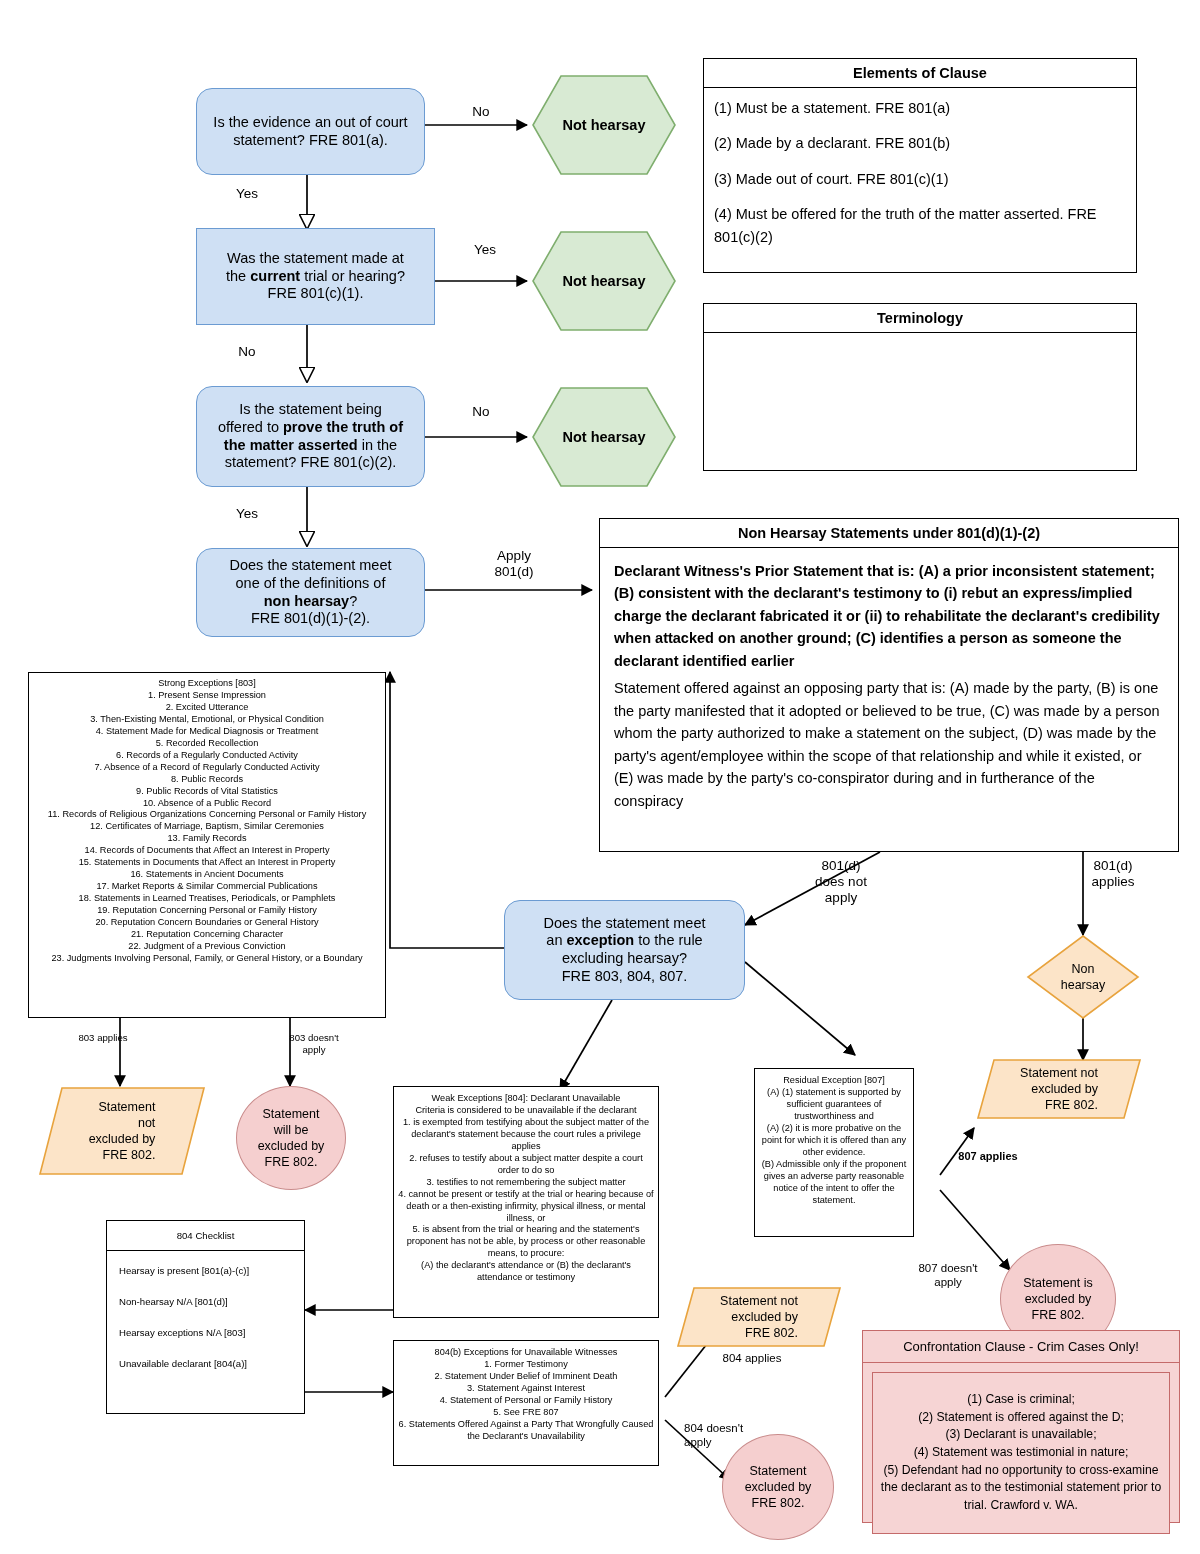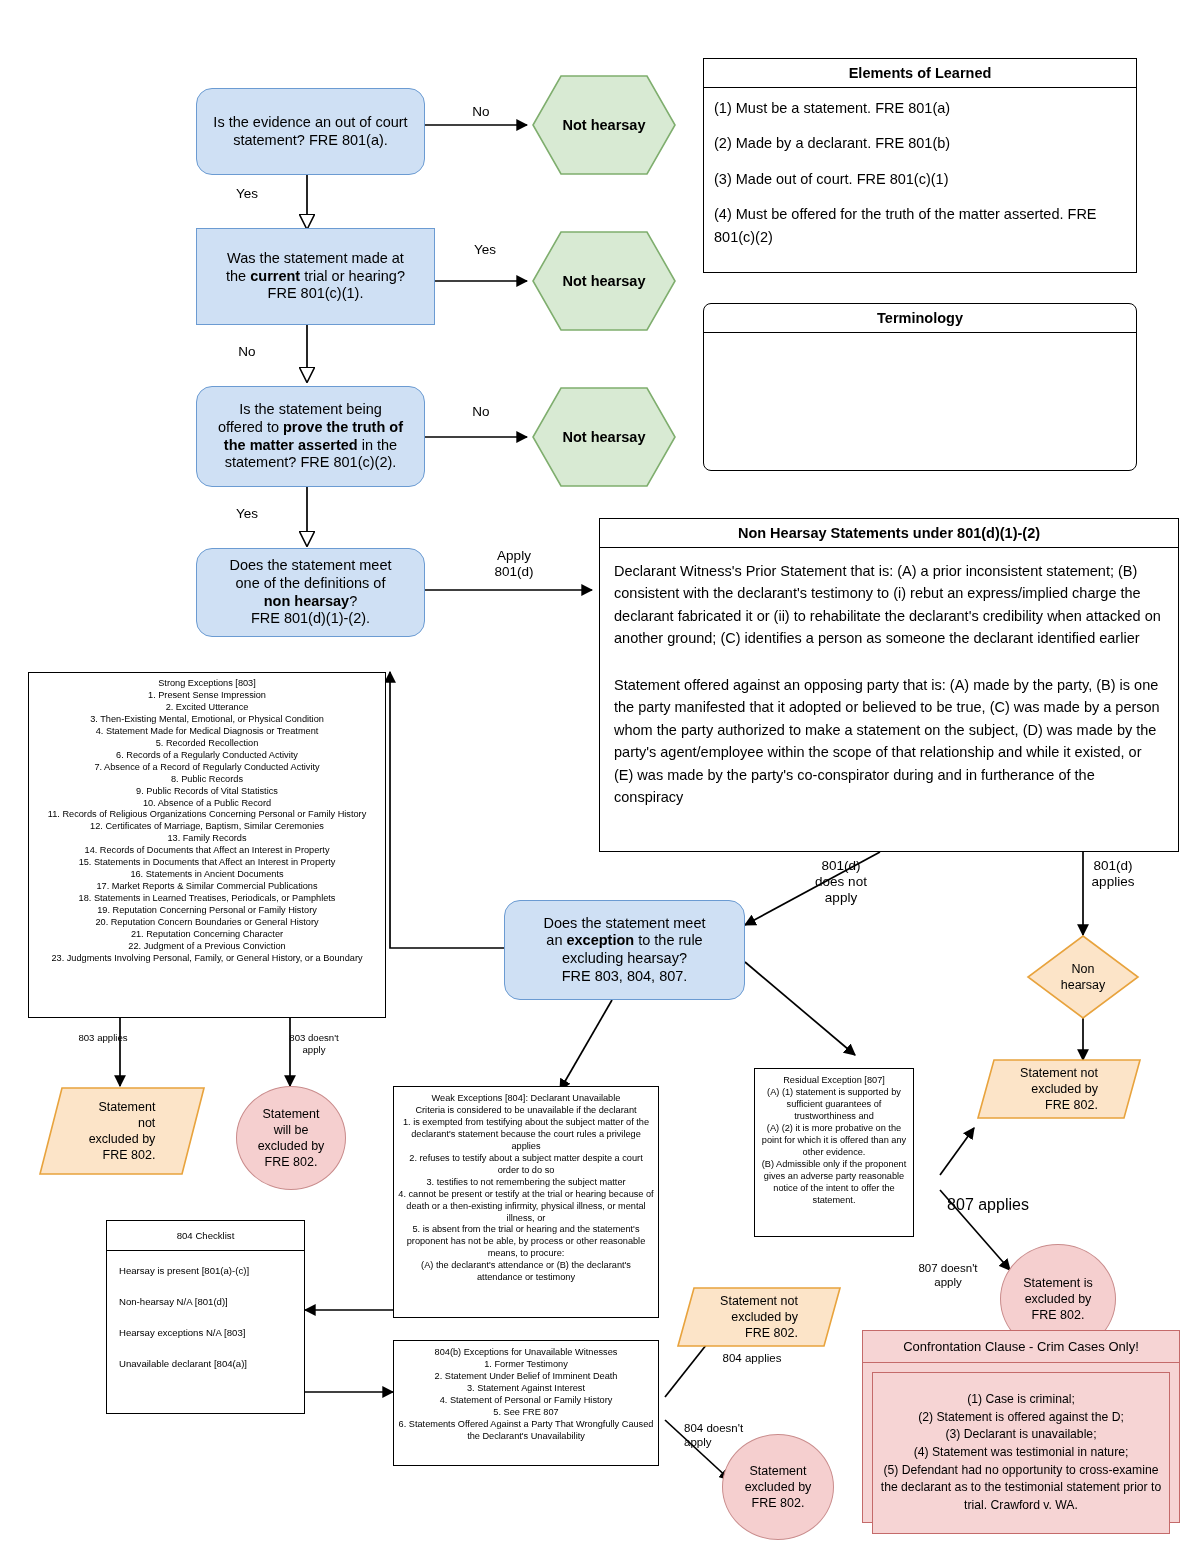--- a/index.html
+++ b/index.html
@@ -181,7 +181,7 @@
   </div>
 
   <div class="infobox" style="left:703px;top:58px;width:434px;height:215px;">
-    <div class="ib-title">Elements of Learned</div>
+    <div class="ib-title">Elements of Clause</div>
     <div class="ib-body">
       <p>(1) Must be a statement. FRE 801(a)</p>
       <p>(2) Made by a declarant. FRE 801(b)</p>

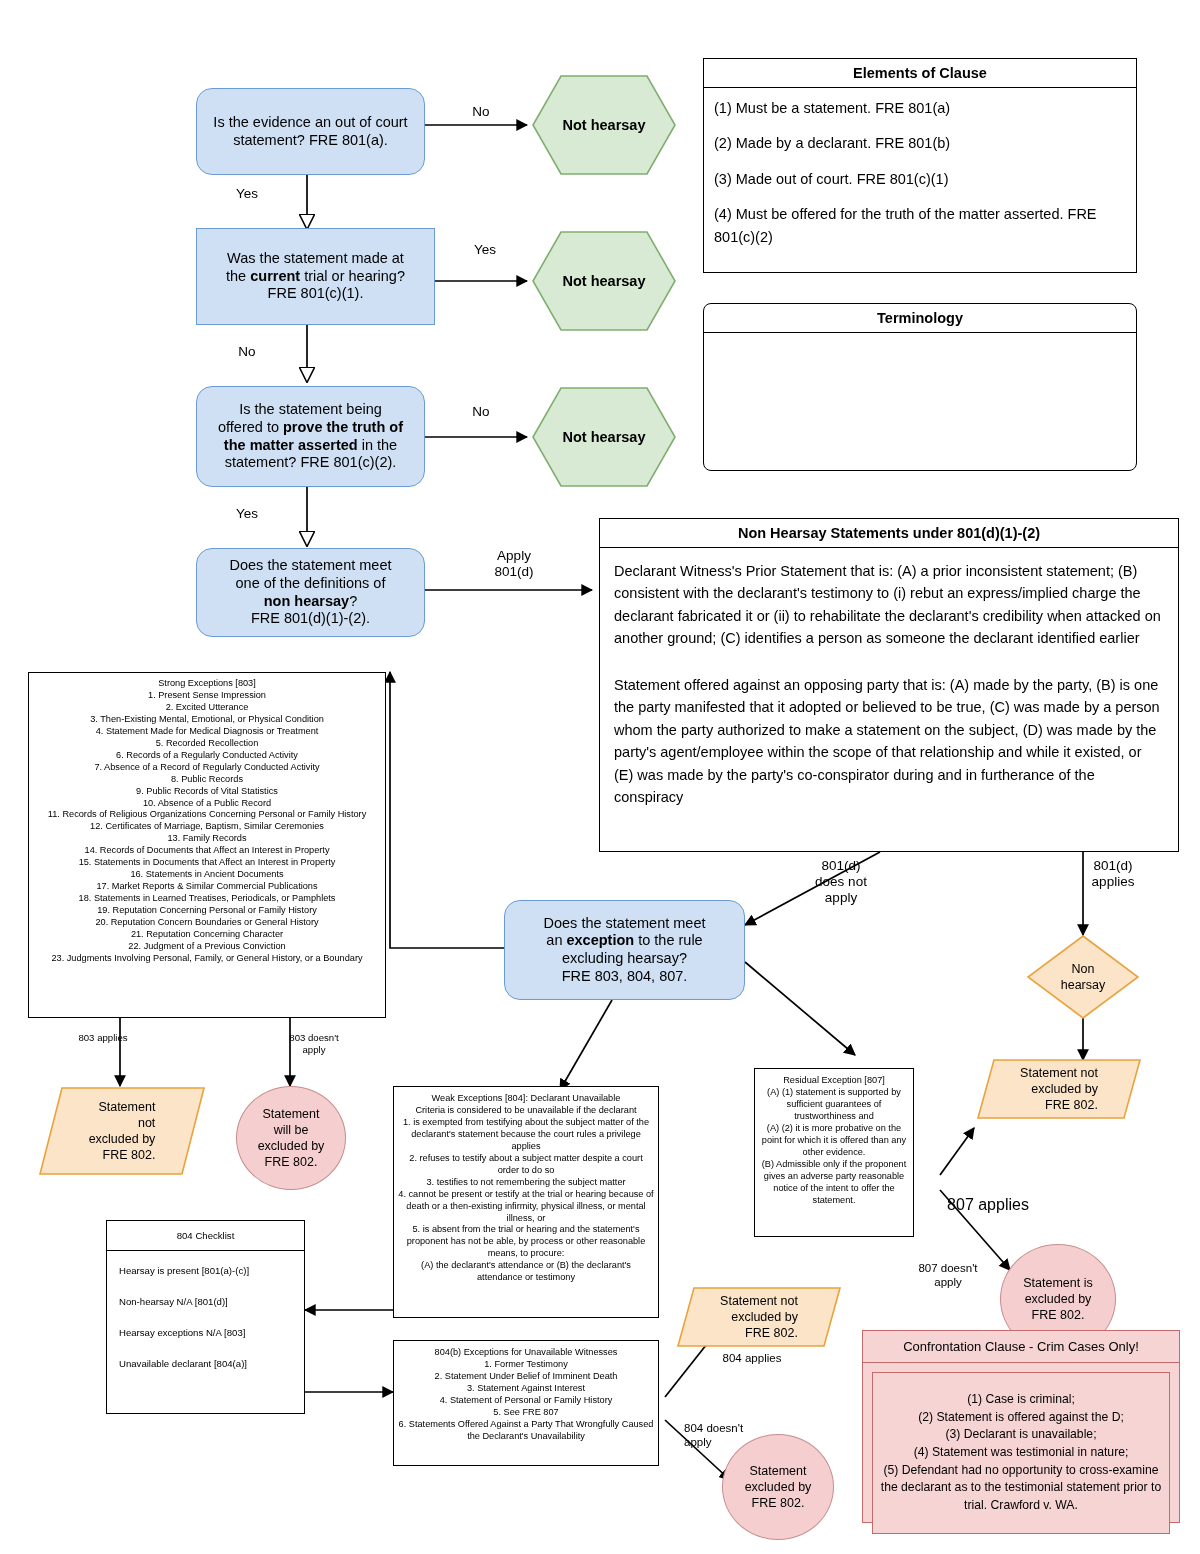--- a/index.html
+++ b/index.html
@@ -190,7 +190,7 @@
     </div>
   </div>
 
-  <div class="infobox" style="left:703px;top:303px;width:434px;height:168px;border-radius:8px;">
+  <div class="infobox" style="left:703px;top:303px;width:434px;height:168px;">
     <div class="ib-title">Terminology</div>
   </div>
 

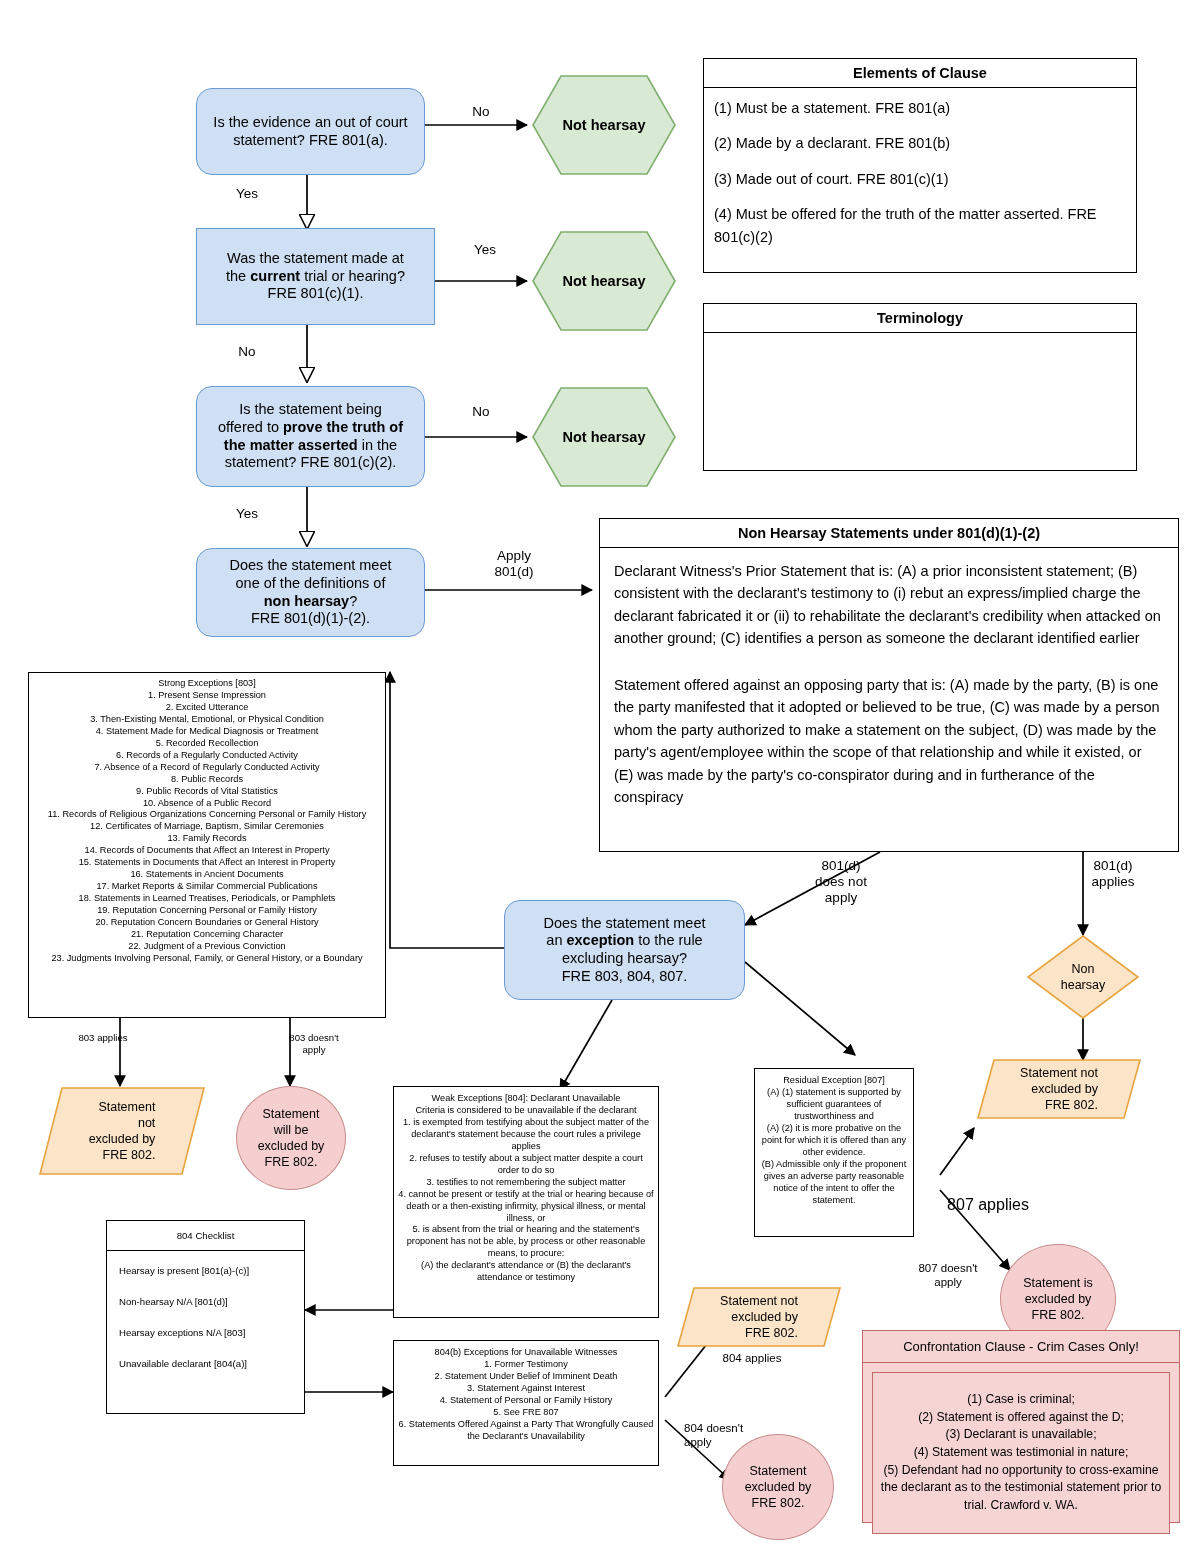--- a/index.html
+++ b/index.html
@@ -197,7 +197,7 @@
   <div class="infobox" style="left:599px;top:518px;width:580px;height:334px;">
     <div class="ib-title">Non Hearsay Statements under 801(d)(1)-(2)</div>
     <div class="ib-body" style="padding:12px 14px;">
-      <p style="margin-bottom:24px;">Declarant Witness's Prior Statement that is: (A) a prior inconsistent statement; (B) consistent with the declarant's testimony to (i) rebut an express/implied charge the declarant fabricated it or (ii) to rehabilitate the declarant's credibility when attacked on another ground; (C) identifies a person as someone the declarant identified earlier</p>
+      <p style="margin-bottom:5px;font-weight:bold;">Declarant Witness's Prior Statement that is: (A) a prior inconsistent statement; (B) consistent with the declarant's testimony to (i) rebut an express/implied charge the declarant fabricated it or (ii) to rehabilitate the declarant's credibility when attacked on another ground; (C) identifies a person as someone the declarant identified earlier</p>
       <p>Statement offered against an opposing party that is: (A) made by the party, (B) is one the party manifested that it adopted or believed to be true, (C) was made by a person whom the party authorized to make a statement on the subject, (D) was made by the party's agent/employee within the scope of that relationship and while it existed, or (E) was made by the party's co-conspirator during and in furtherance of the conspiracy</p>
     </div>
   </div>

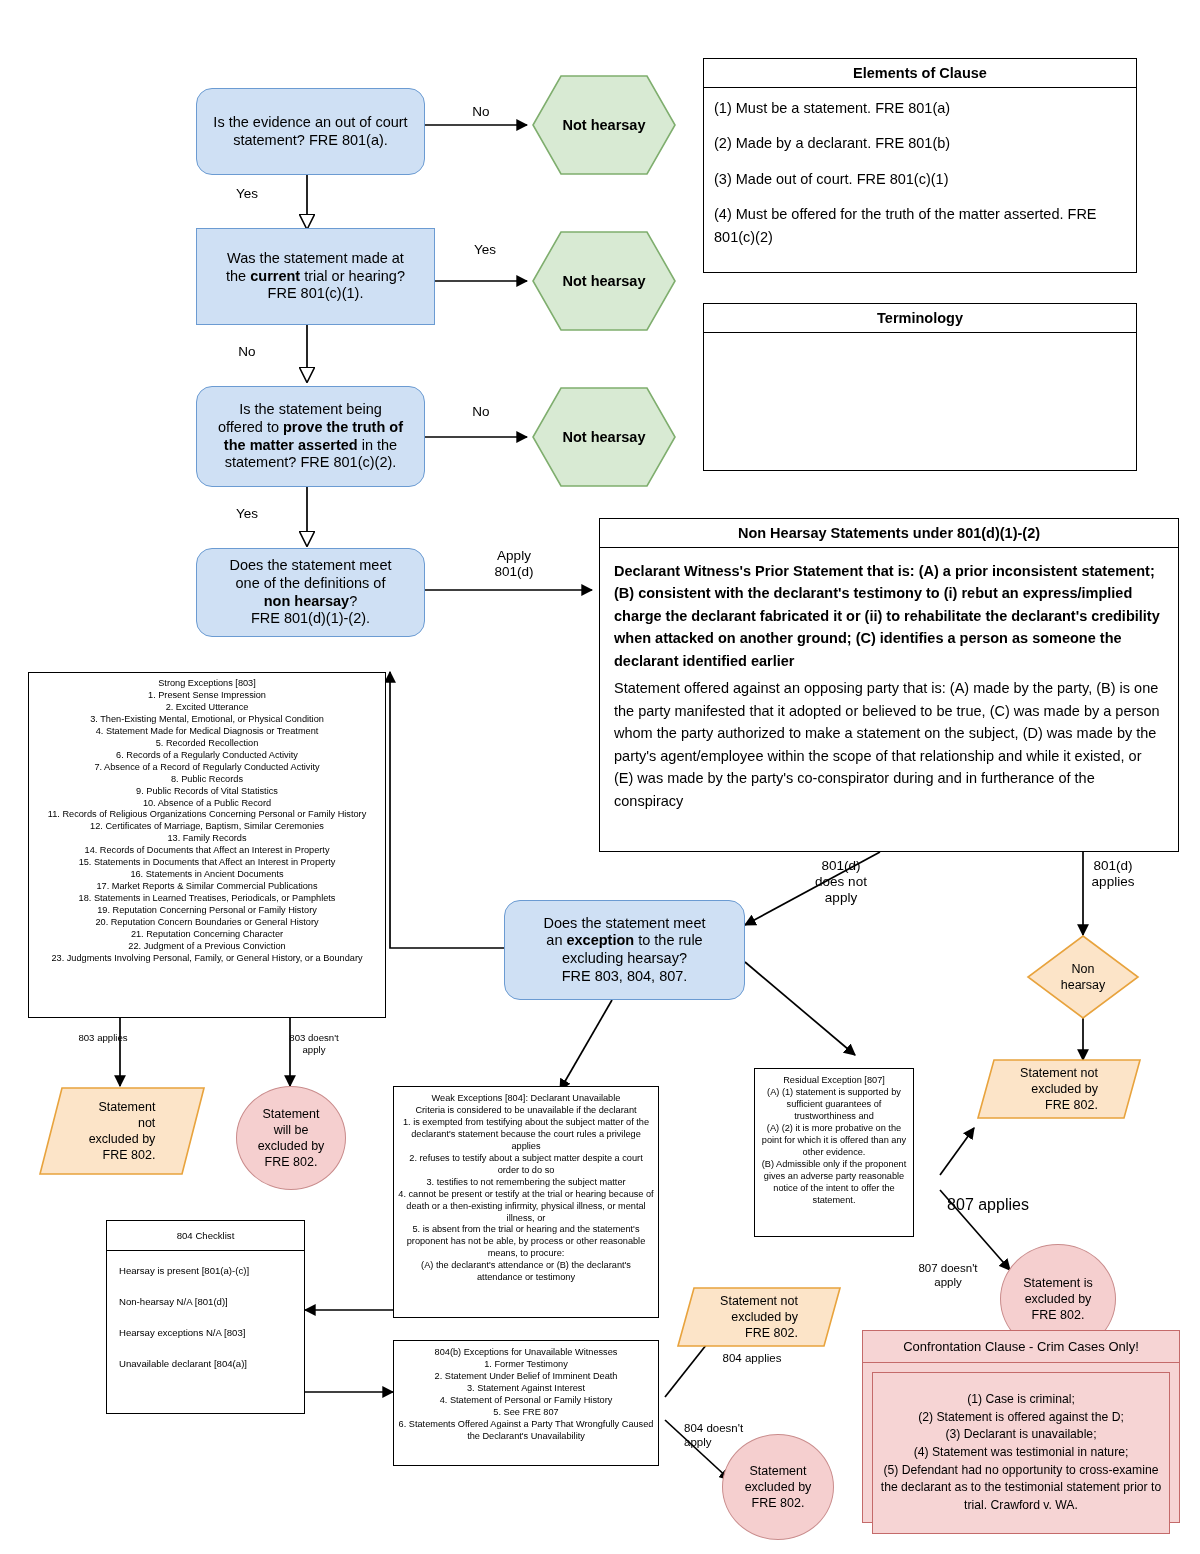--- a/index.html
+++ b/index.html
@@ -341,7 +341,7 @@
   <div class="elabel sm" style="left:58px;top:1032px;width:90px;">803 applies</div>
   <div class="elabel sm" style="left:266px;top:1032px;width:96px;">803 doesn't
 apply</div>
-  <div class="elabel sm" style="left:940px;top:1195px;width:96px;font-size:16px;">807 applies</div>
+  <div class="elabel sm" style="left:940px;top:1150px;width:96px;font-size:11px;font-weight:bold;">807 applies</div>
   <div class="elabel sm" style="left:900px;top:1262px;width:96px;font-size:11.5px;">807 doesn't
 apply</div>
   <div class="elabel sm" style="left:704px;top:1352px;width:96px;font-size:11.5px;">804 applies</div>

